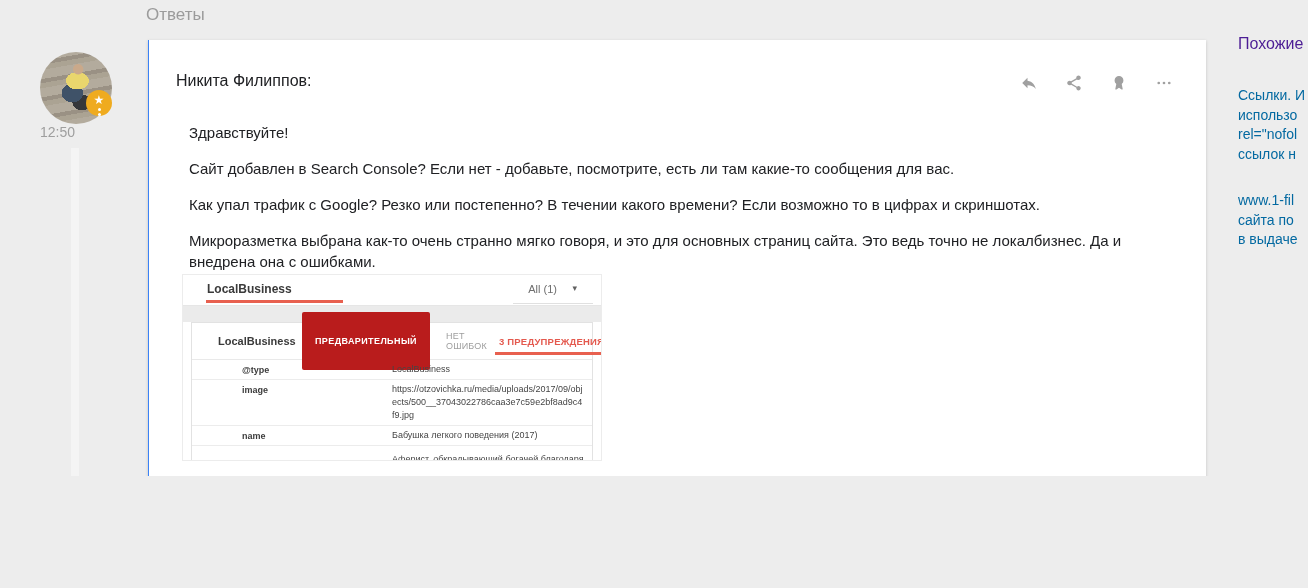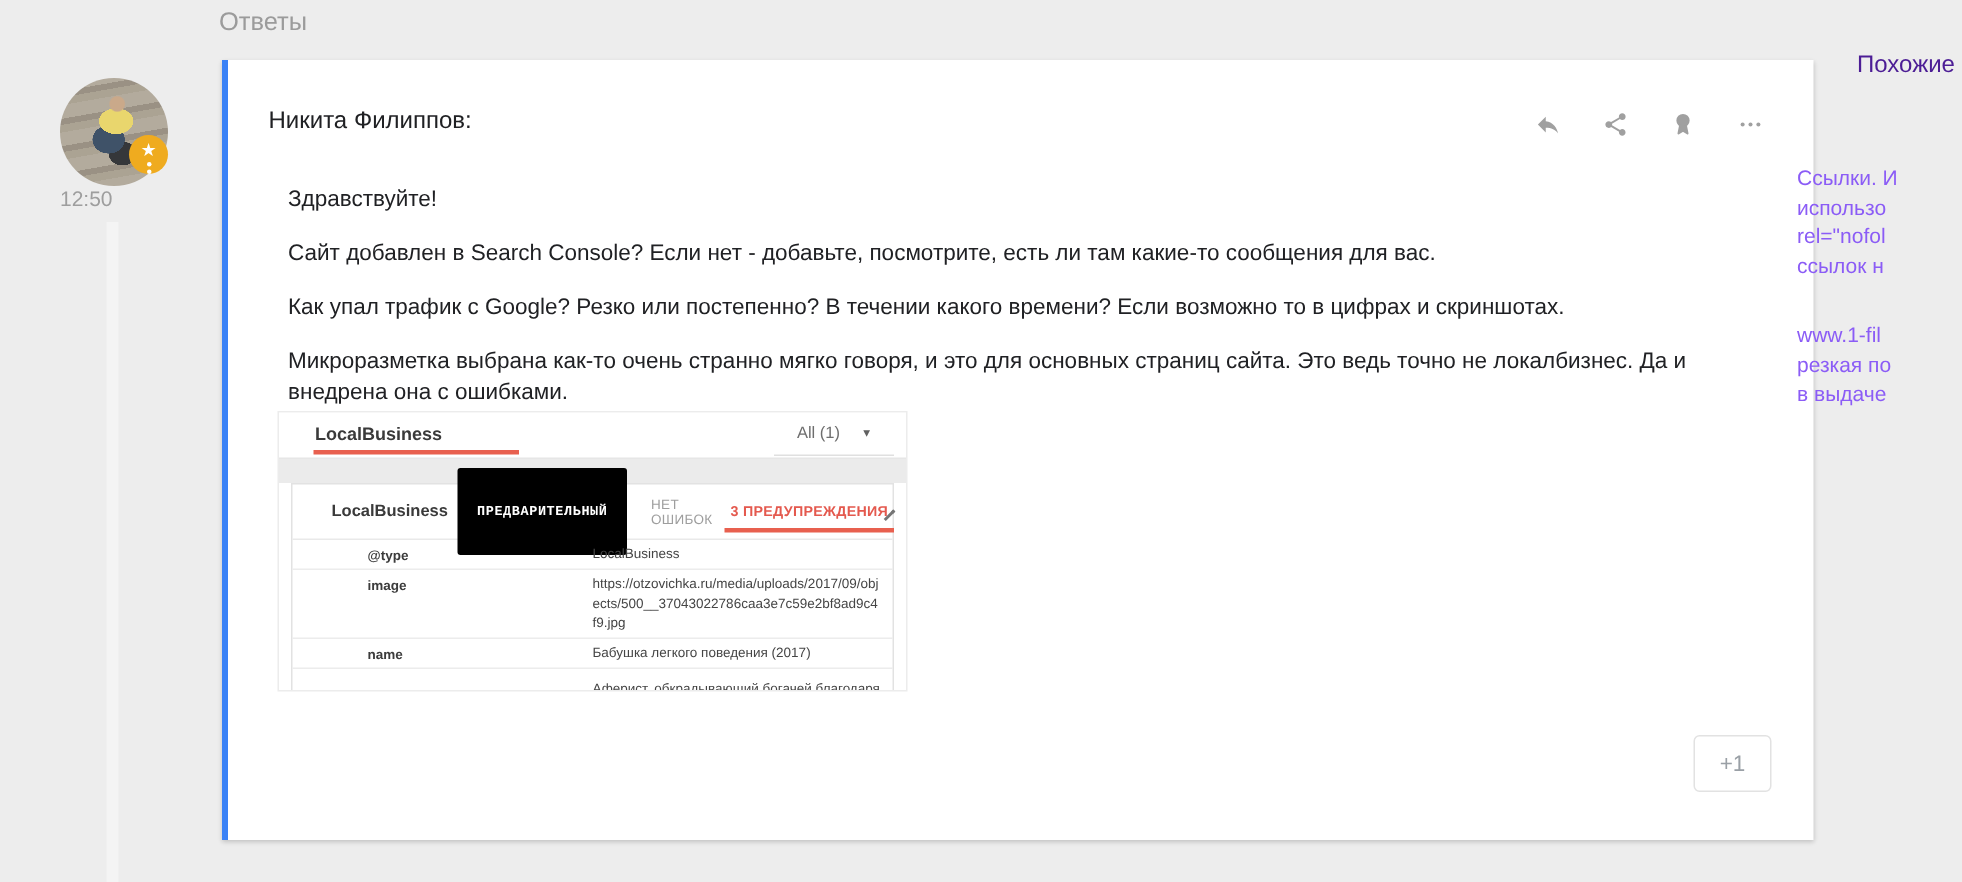--- a/index.html
+++ b/index.html
@@ -5,7 +5,7 @@
   * { margin:0; padding:0; box-sizing:content-box; }
   html,body { background:#ededed; }
   .stage {
-    position:relative; width:1308px; height:588px; overflow:hidden;
+    position:relative; width:1308px; height:476px; overflow:hidden;
     background:#ededed; font-family:"Liberation Sans", sans-serif;
   }
   .section-title { position:absolute; left:146px; top:5px; font-size:17px; color:#9b9b9b; }

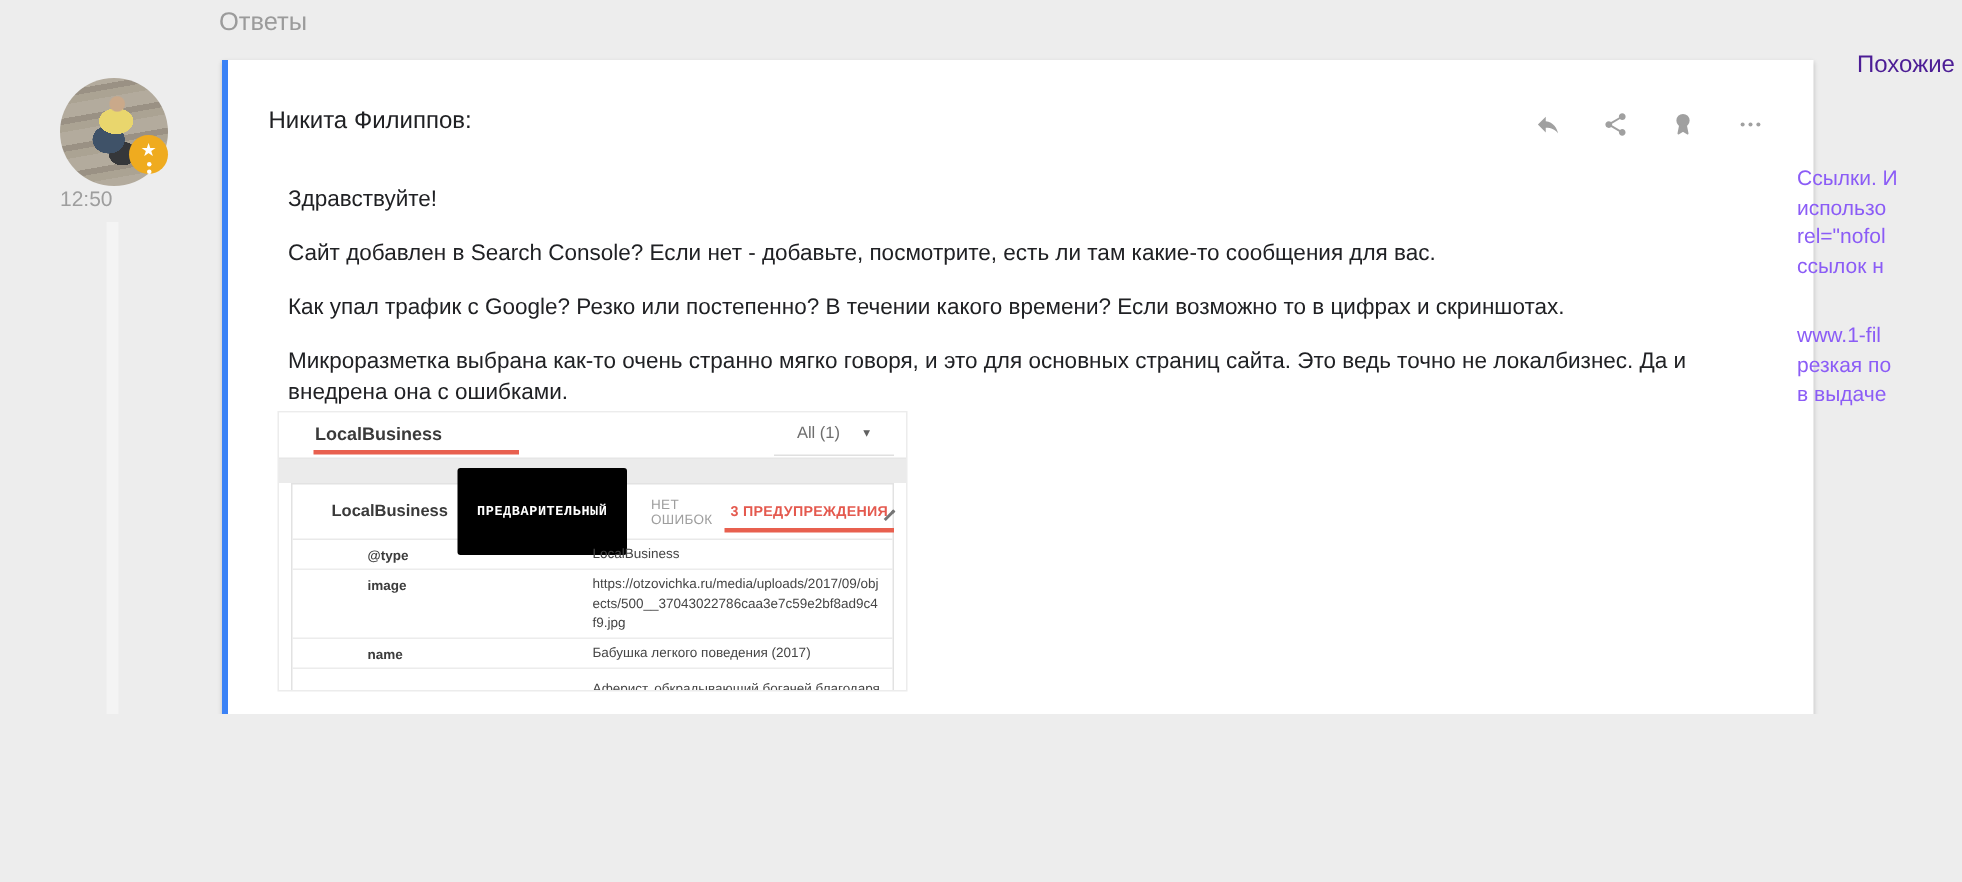--- a/index.html
+++ b/index.html
@@ -32,7 +32,7 @@
   
   .card {
     position:absolute; left:148px; top:40px; width:1057px; height:520px;
-    background:#fff; border-left:4px solid #3b82f6; box-shadow:0 1px 3px rgba(0,0,0,0.18);
+    background:#fff; border-left:1px solid #3b82f6; box-shadow:0 1px 3px rgba(0,0,0,0.18);
   }
   .author-name { position:absolute; left:27px; top:32px; font-size:16px; color:#202124; }
   .card-actions { position:absolute; top:34px; right:33px; display:flex; gap:27px; }

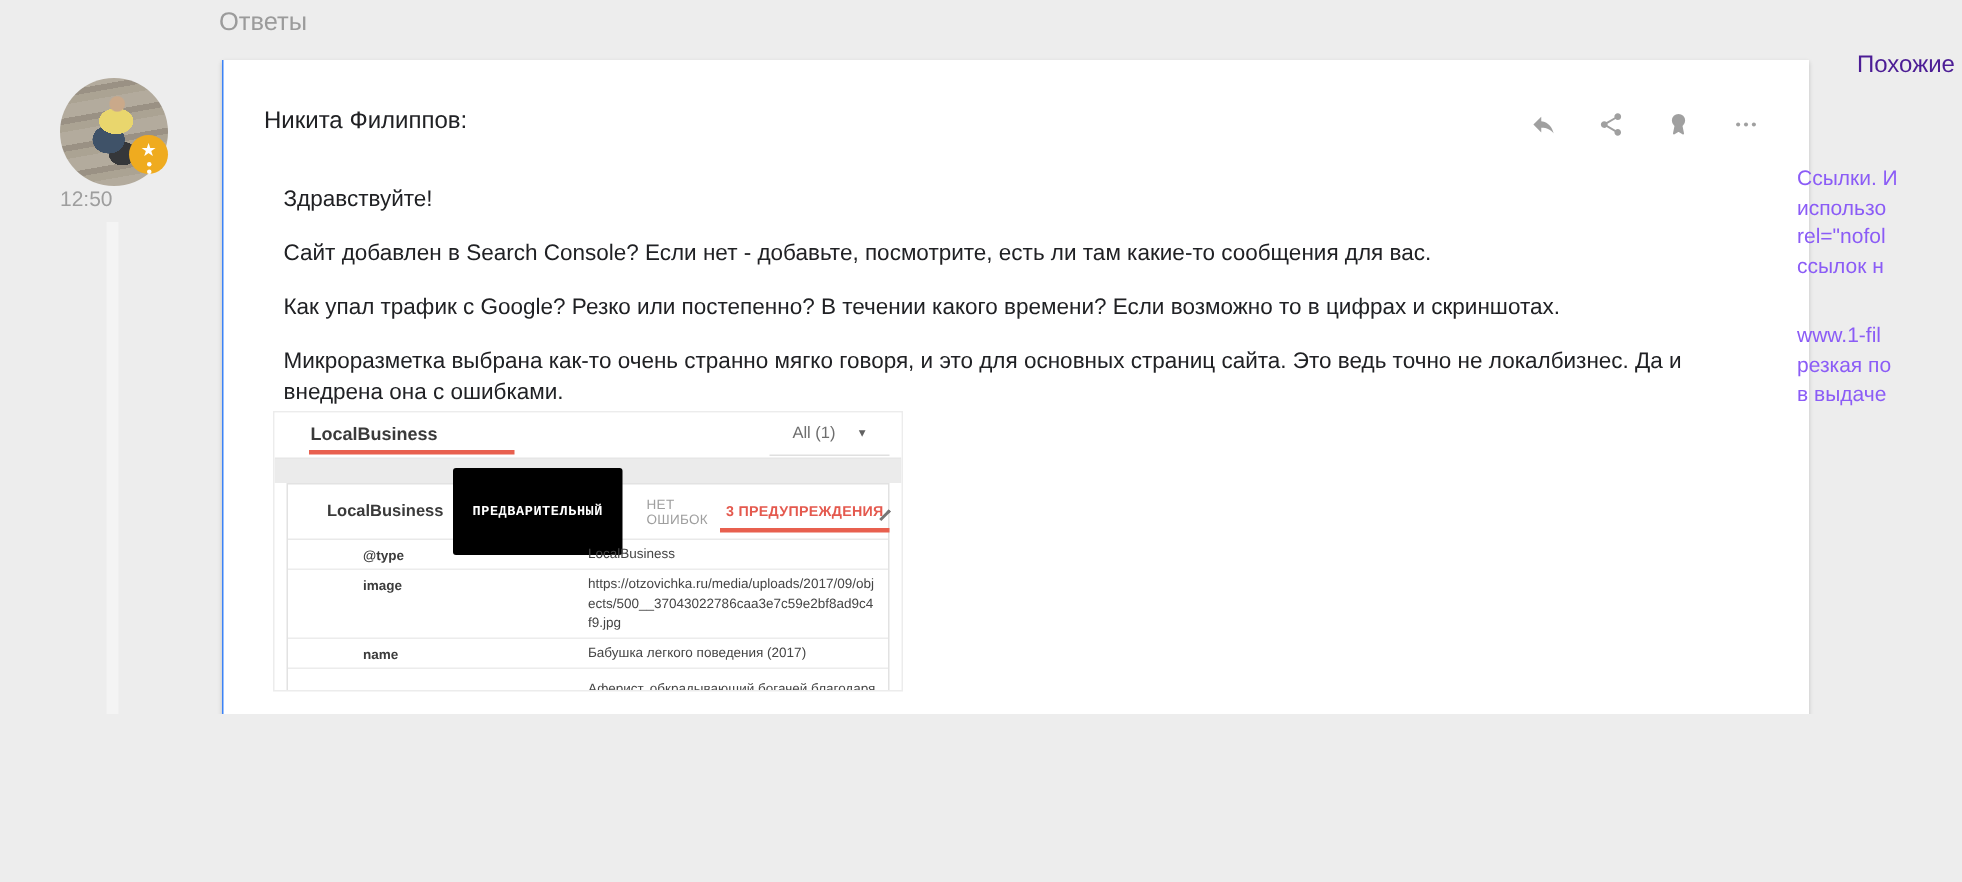--- a/index.html
+++ b/index.html
@@ -74,7 +74,7 @@
 
   
   .sidebar-title { position:absolute; left:1238px; top:35px; font-size:16px; color:#4c1d95; white-space:nowrap; }
-  .sidebar-item { position:absolute; left:1198px; font-size:14px; color:#8b5cf6; cursor:pointer;margin-top:23px; }
+  .sidebar-item { position:absolute; left:1238px; font-size:14px; color:#0369a1; cursor:pointer; }
   .sidebar-item .line { height:19.5px; line-height:19.5px; white-space:nowrap; }
   .sidebar-item-1 { top:86px; }
   .sidebar-item-2 { top:191px; }

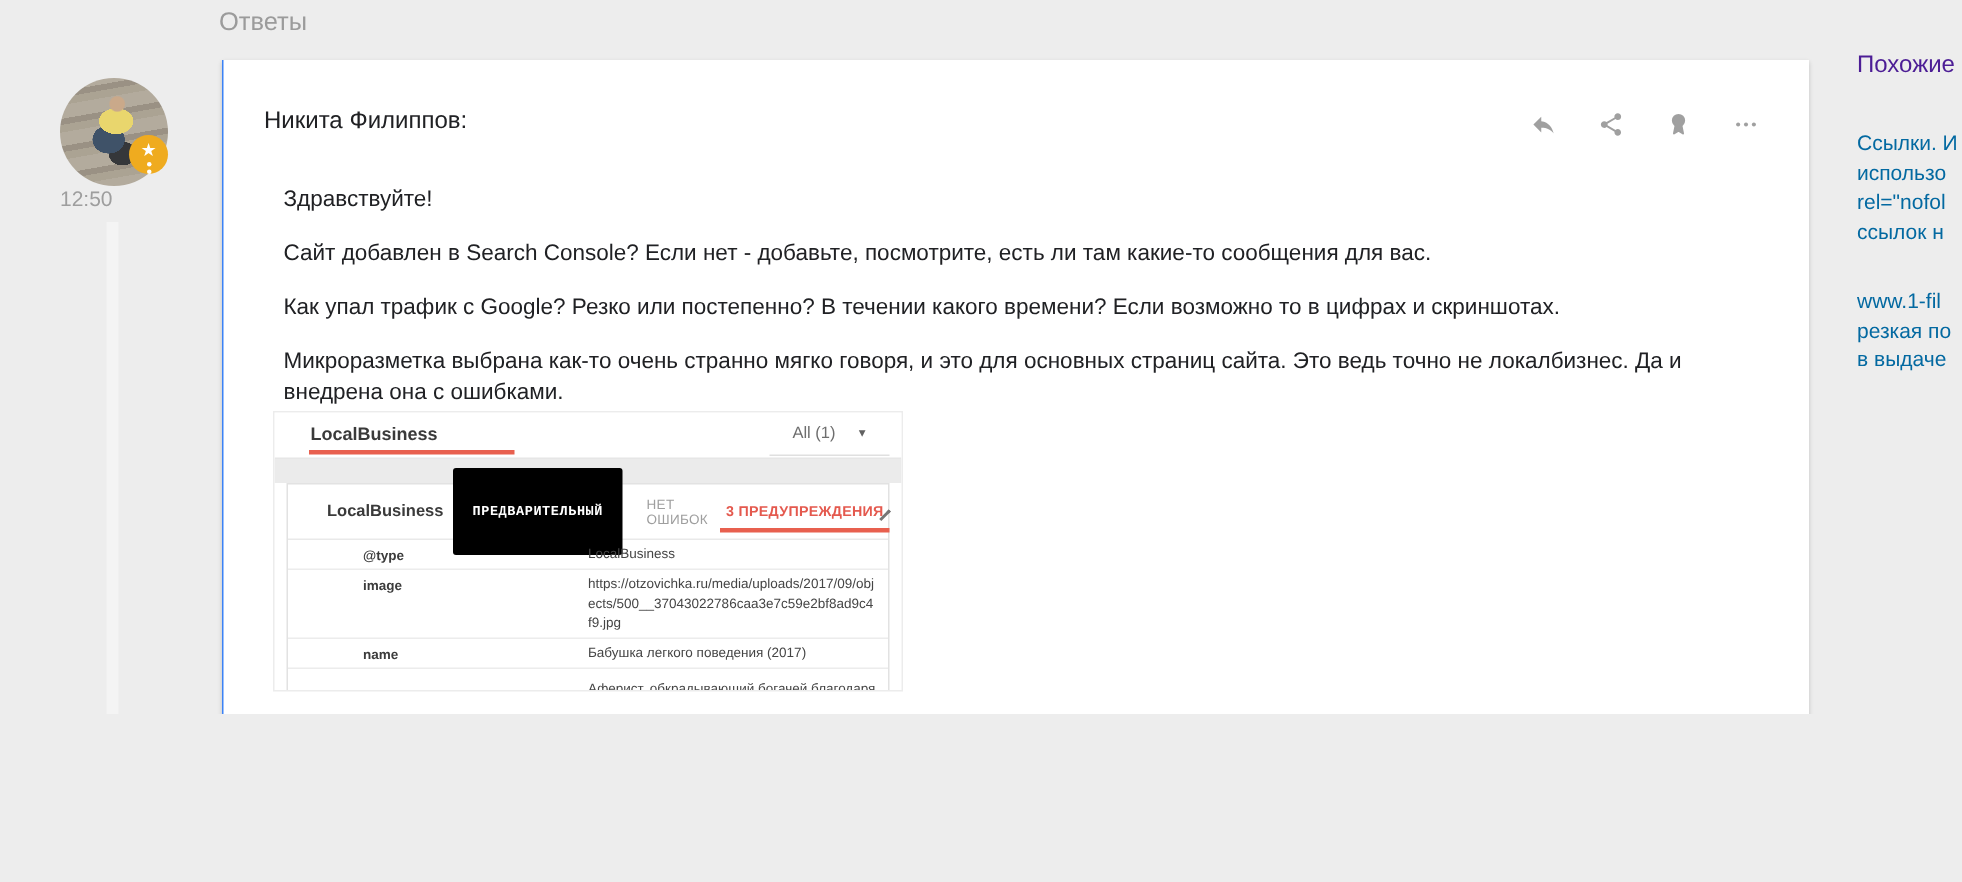--- a/index.html
+++ b/index.html
@@ -178,7 +178,7 @@
   </div>
   <div class="sidebar-item sidebar-item-2">
     <div class="line">www.1-fil</div>
-    <div class="line">резкая по</div>
+    <div class="line">сайта по</div>
     <div class="line">в выдаче</div>
   </div>
 

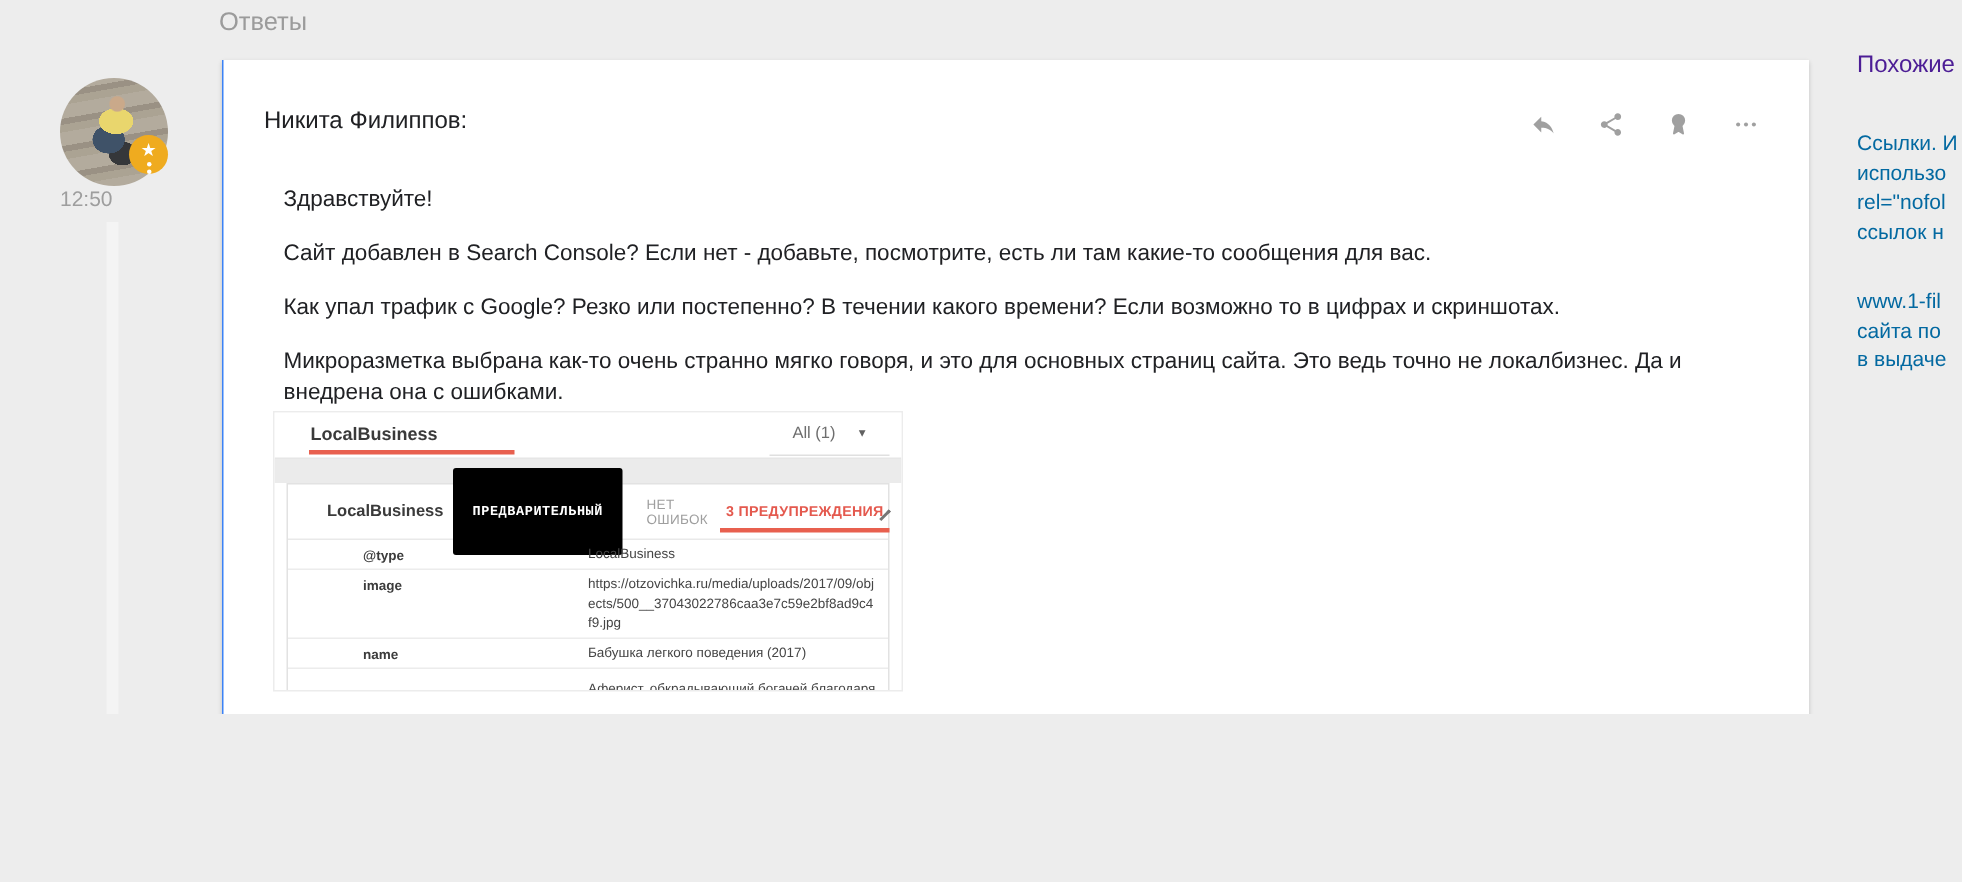--- a/index.html
+++ b/index.html
@@ -54,7 +54,7 @@
   .ss-result { margin:0 8px; background:#fff; border:1px solid #e2e2e2; }
   .ss-result-header { display:flex; align-items:center; height:36px; padding-left:26px; border-bottom:1px solid #e9e9e9; }
   .ss-type { width:72px; font-size:11px; font-weight:bold; color:#3a3a3a; }
-  .ss-preview-btn { margin-left:12px; background:#000000; color:#fff; font-size:9px; font-weight:bold; letter-spacing:.4px; padding:24px 13px; border-radius:2px; white-space:nowrap;font-family:Liberation Mono, monospace; }
+  .ss-preview-btn { margin-left:12px; background:#b91c1c; color:#fff; font-size:9px; font-weight:bold; letter-spacing:.4px; padding:24px 13px; border-radius:2px; white-space:nowrap; }
   .ss-no-errors { margin-left:16px; width:44px; font-size:9px; line-height:10px; color:#9e9e9e; letter-spacing:.2px; }
   .ss-warnings { position:relative; margin-left:12px; font-size:9.5px; font-weight:bold; color:#e4594e; letter-spacing:.2px; white-space:nowrap; }
   .ss-warnings::after { content:""; position:absolute; left:-4px; right:-4px; bottom:-8px; height:3px; background:#e8604f; }

